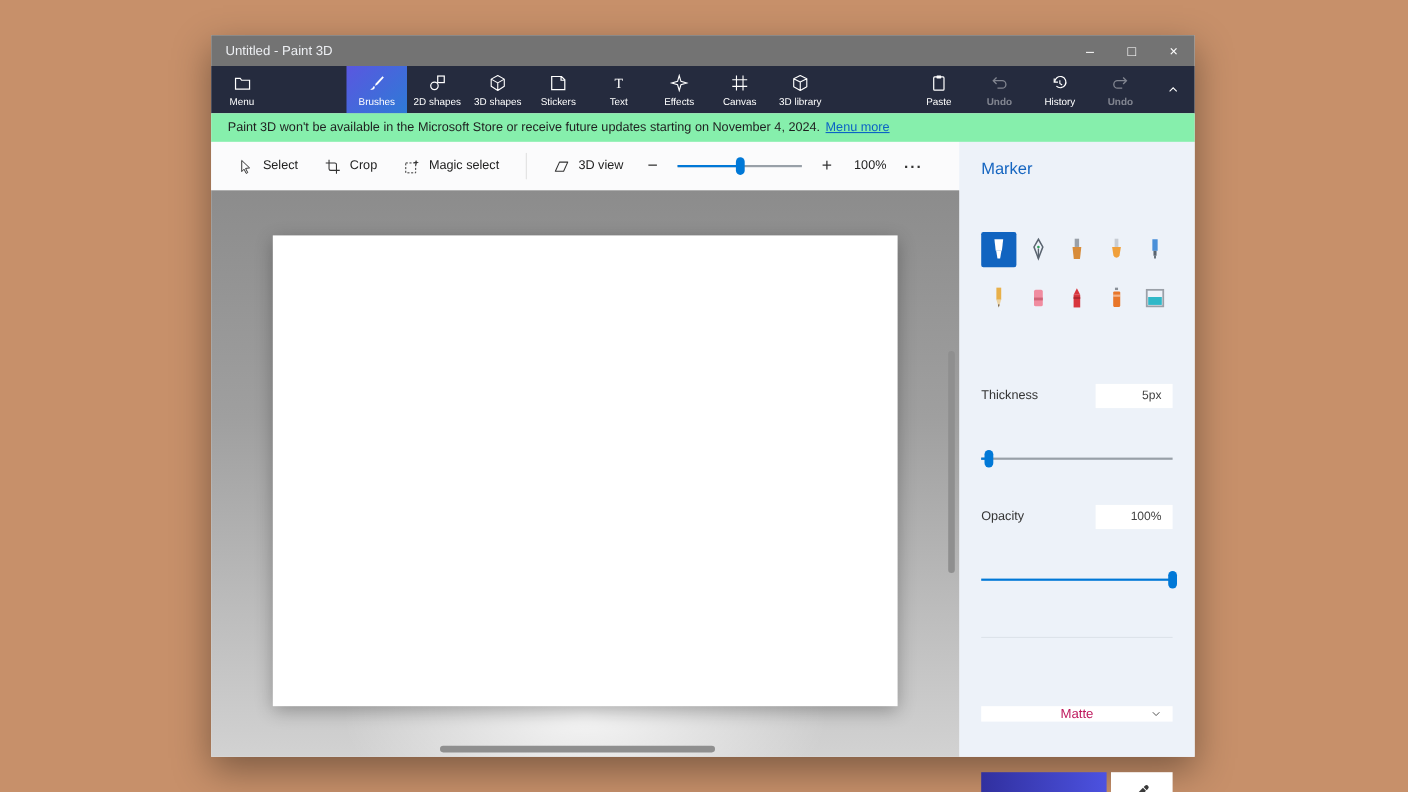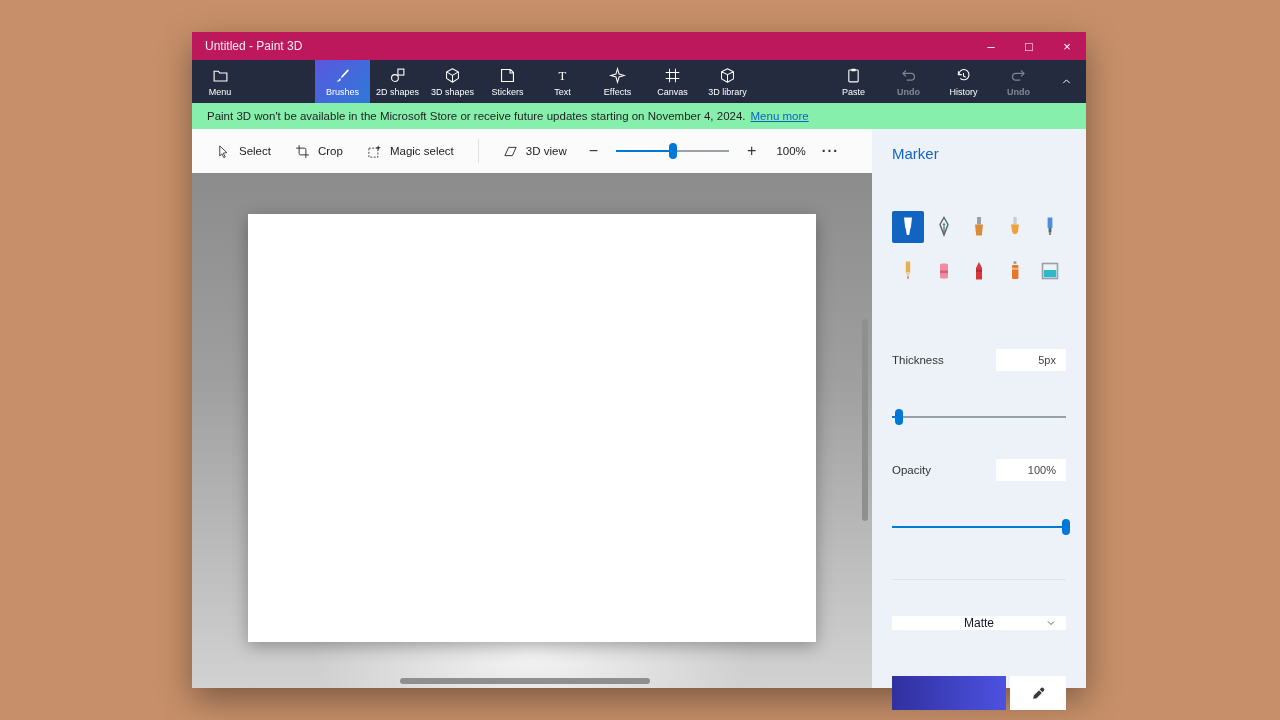--- a/index.html
+++ b/index.html
@@ -9,7 +9,7 @@
   .window{position:absolute;left:192px;top:32px;width:894px;height:656px;background:#fff;
           box-shadow:0 12px 32px rgba(0,0,0,.38);display:flex;flex-direction:column;}
   
-  .titlebar{height:28px;background:#be185d;display:flex;align-items:center;flex:0 0 auto;}
+  .titlebar{height:28px;background:#737373;display:flex;align-items:center;flex:0 0 auto;}
   .titlebar .title{margin-left:13px;font-size:12px;color:#eceef2;}
   .wcontrols{margin-left:auto;display:flex;height:100%;}
   .wbtn{width:38px;height:100%;display:flex;align-items:center;justify-content:center;color:#fff;font-size:13px;cursor:default;}

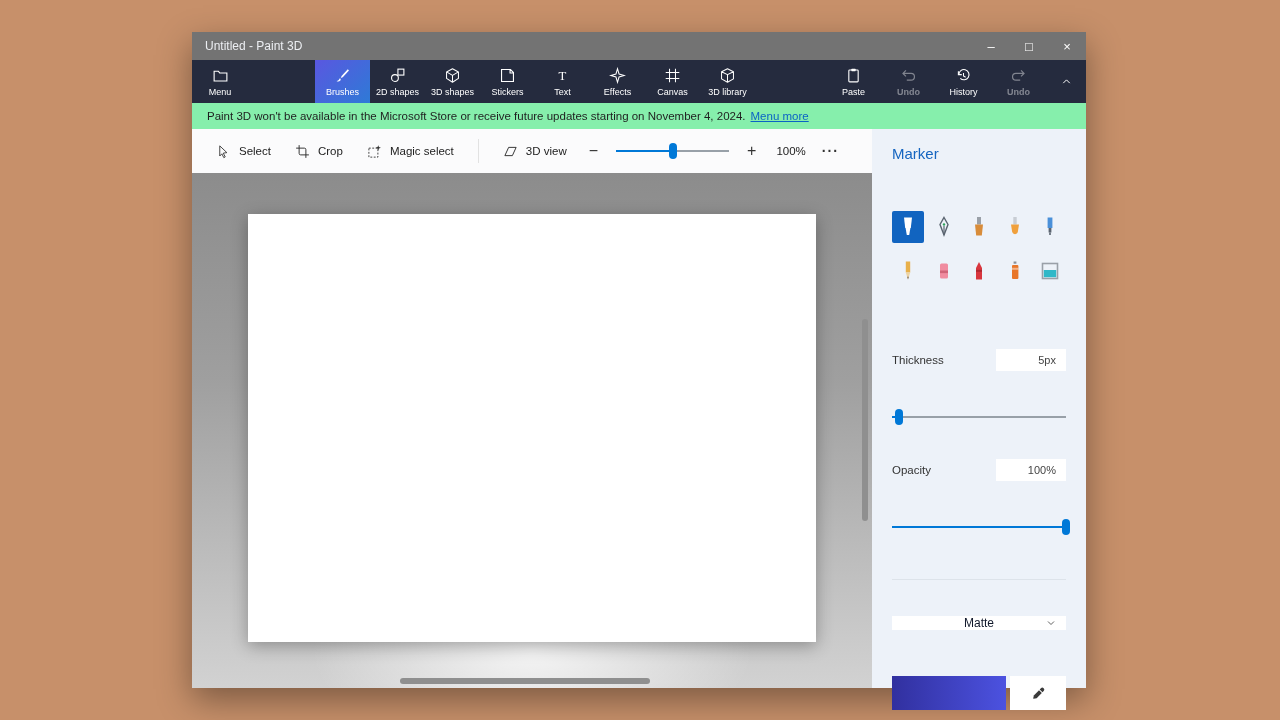--- a/index.html
+++ b/index.html
@@ -66,7 +66,7 @@
   .pinput{width:70px;height:22px;border:none;background:#fff;text-align:right;padding-right:10px;font-size:11px;color:#444;font-family:inherit;}
   .pslider{position:relative;height:16px;margin-top:6px;}
   .pdivider{margin-top:28px;border-top:1px solid #dde3ea;}
-  .dropdown{margin-top:4px;height:44px;background:#fff;display:flex;align-items:center;justify-content:center;position:relative;font-size:12px;color:#0f172a;cursor:default;}
+  .dropdown{margin-top:30px;height:44px;background:#fff;display:flex;align-items:center;justify-content:center;position:relative;font-size:12px;color:#be185d;cursor:default;}
   .dchev{position:absolute;right:9px;display:flex;}
   .dchev svg{width:12px;height:12px;color:#444;}
   .pickrow{margin-top:14px;display:flex;gap:4px;height:34px;}

